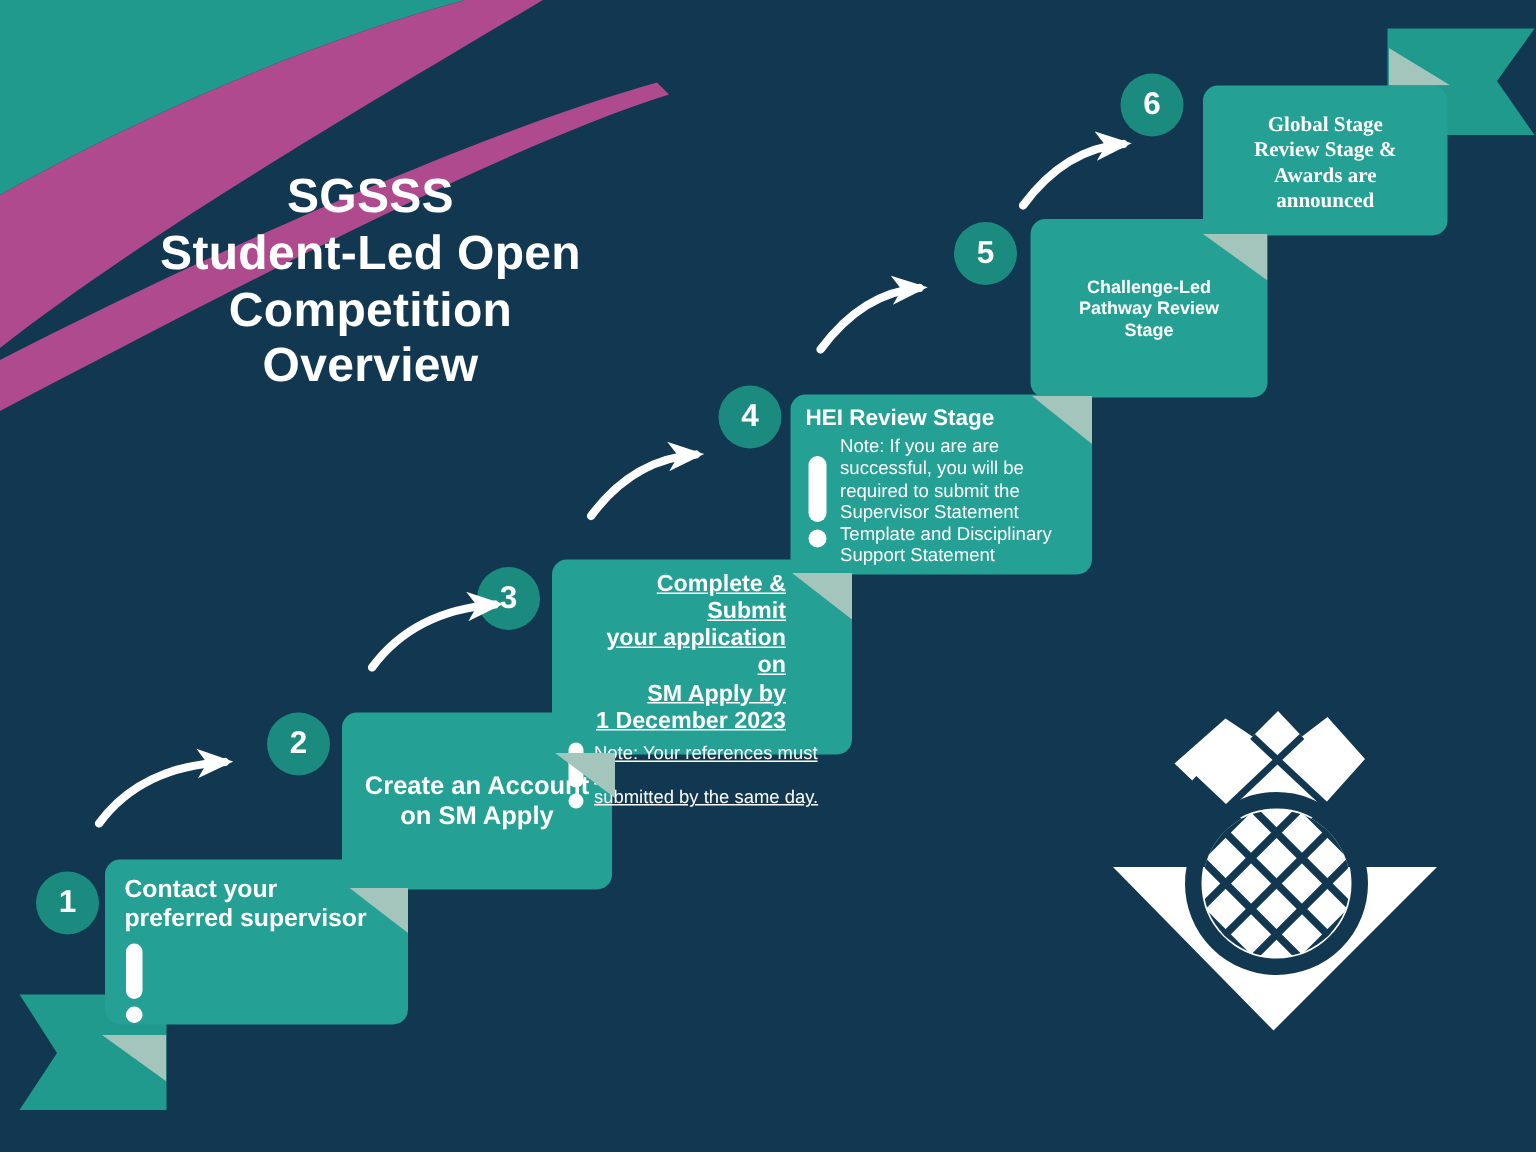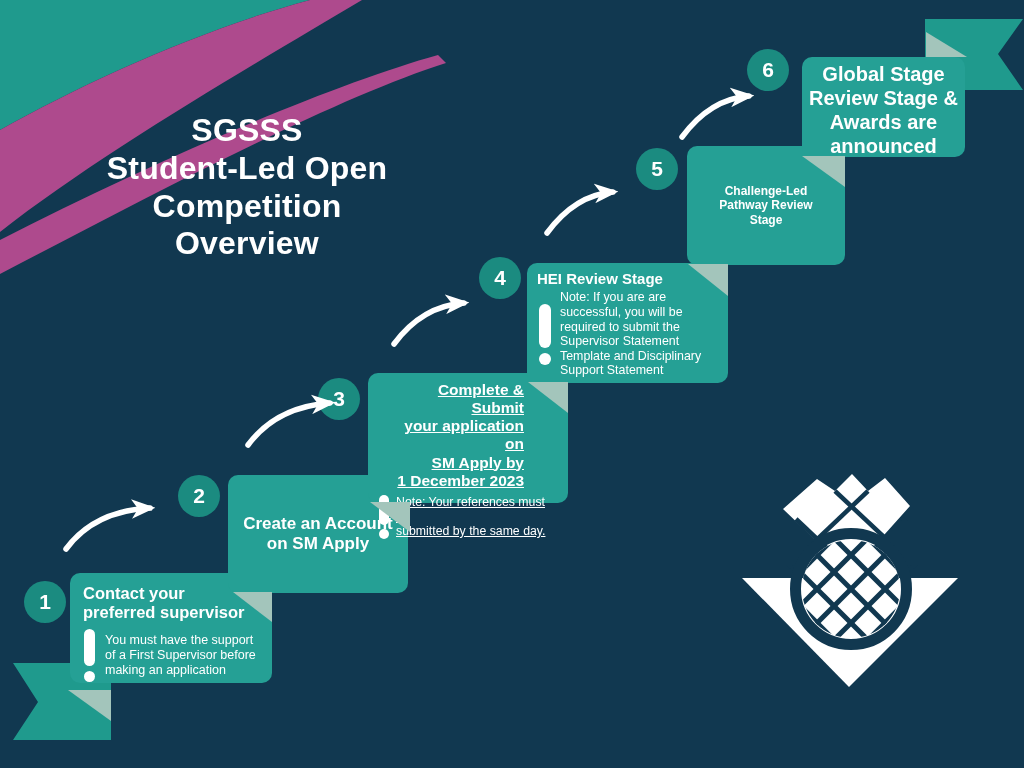--- a/index.html
+++ b/index.html
@@ -66,7 +66,7 @@
   #box5 .step-title{font-size:12px;line-height:1.2;}
 
   #box6{left:802px;top:57px;width:163px;height:100px;padding-top:6px;}
-  #box6 .step-title{font-size:20px;line-height:1.2;}
+  #box6 .step-title{font-size:14px;line-height:1.2;font-family:Liberation Serif, serif;}
 
   #c1{left:24px;top:581px;}  #c2{left:178px;top:475px;}
   #c3{left:318px;top:378px;} #c4{left:479px;top:257px;}

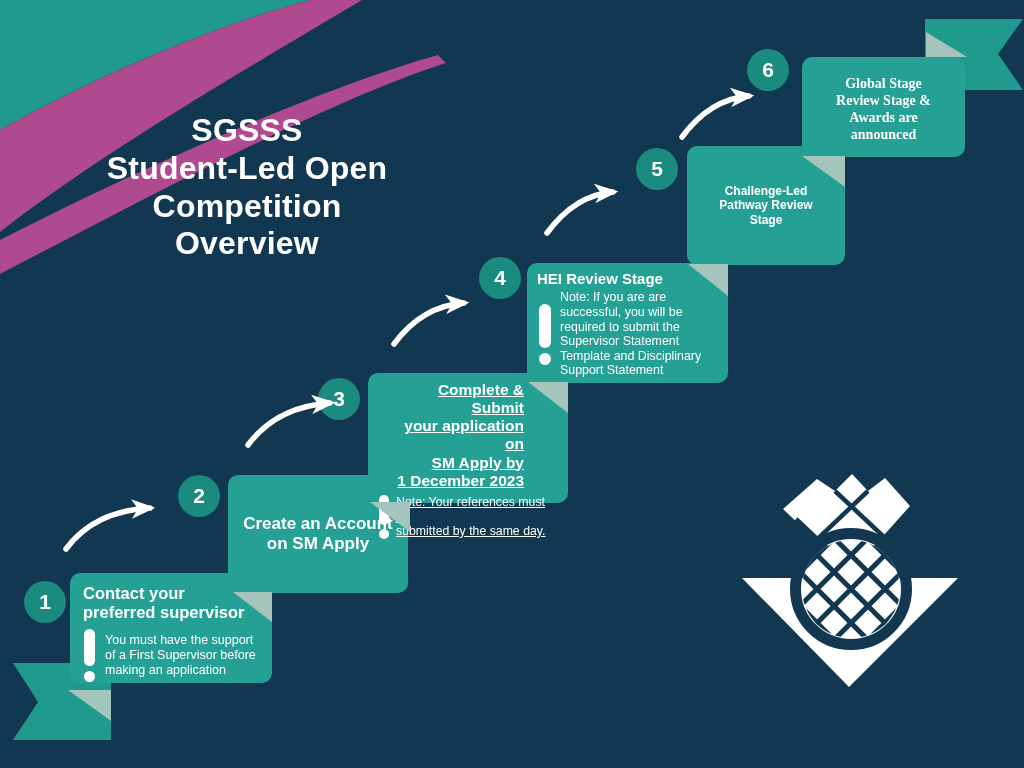--- a/index.html
+++ b/index.html
@@ -101,9 +101,6 @@
         <div class="excl-bar"></div>
         <div class="excl-dot"></div>
       </div>
-      <div class="note-text">You must have the support
-of a First Supervisor before
-making an application</div>
     </div>
   </div>
 

